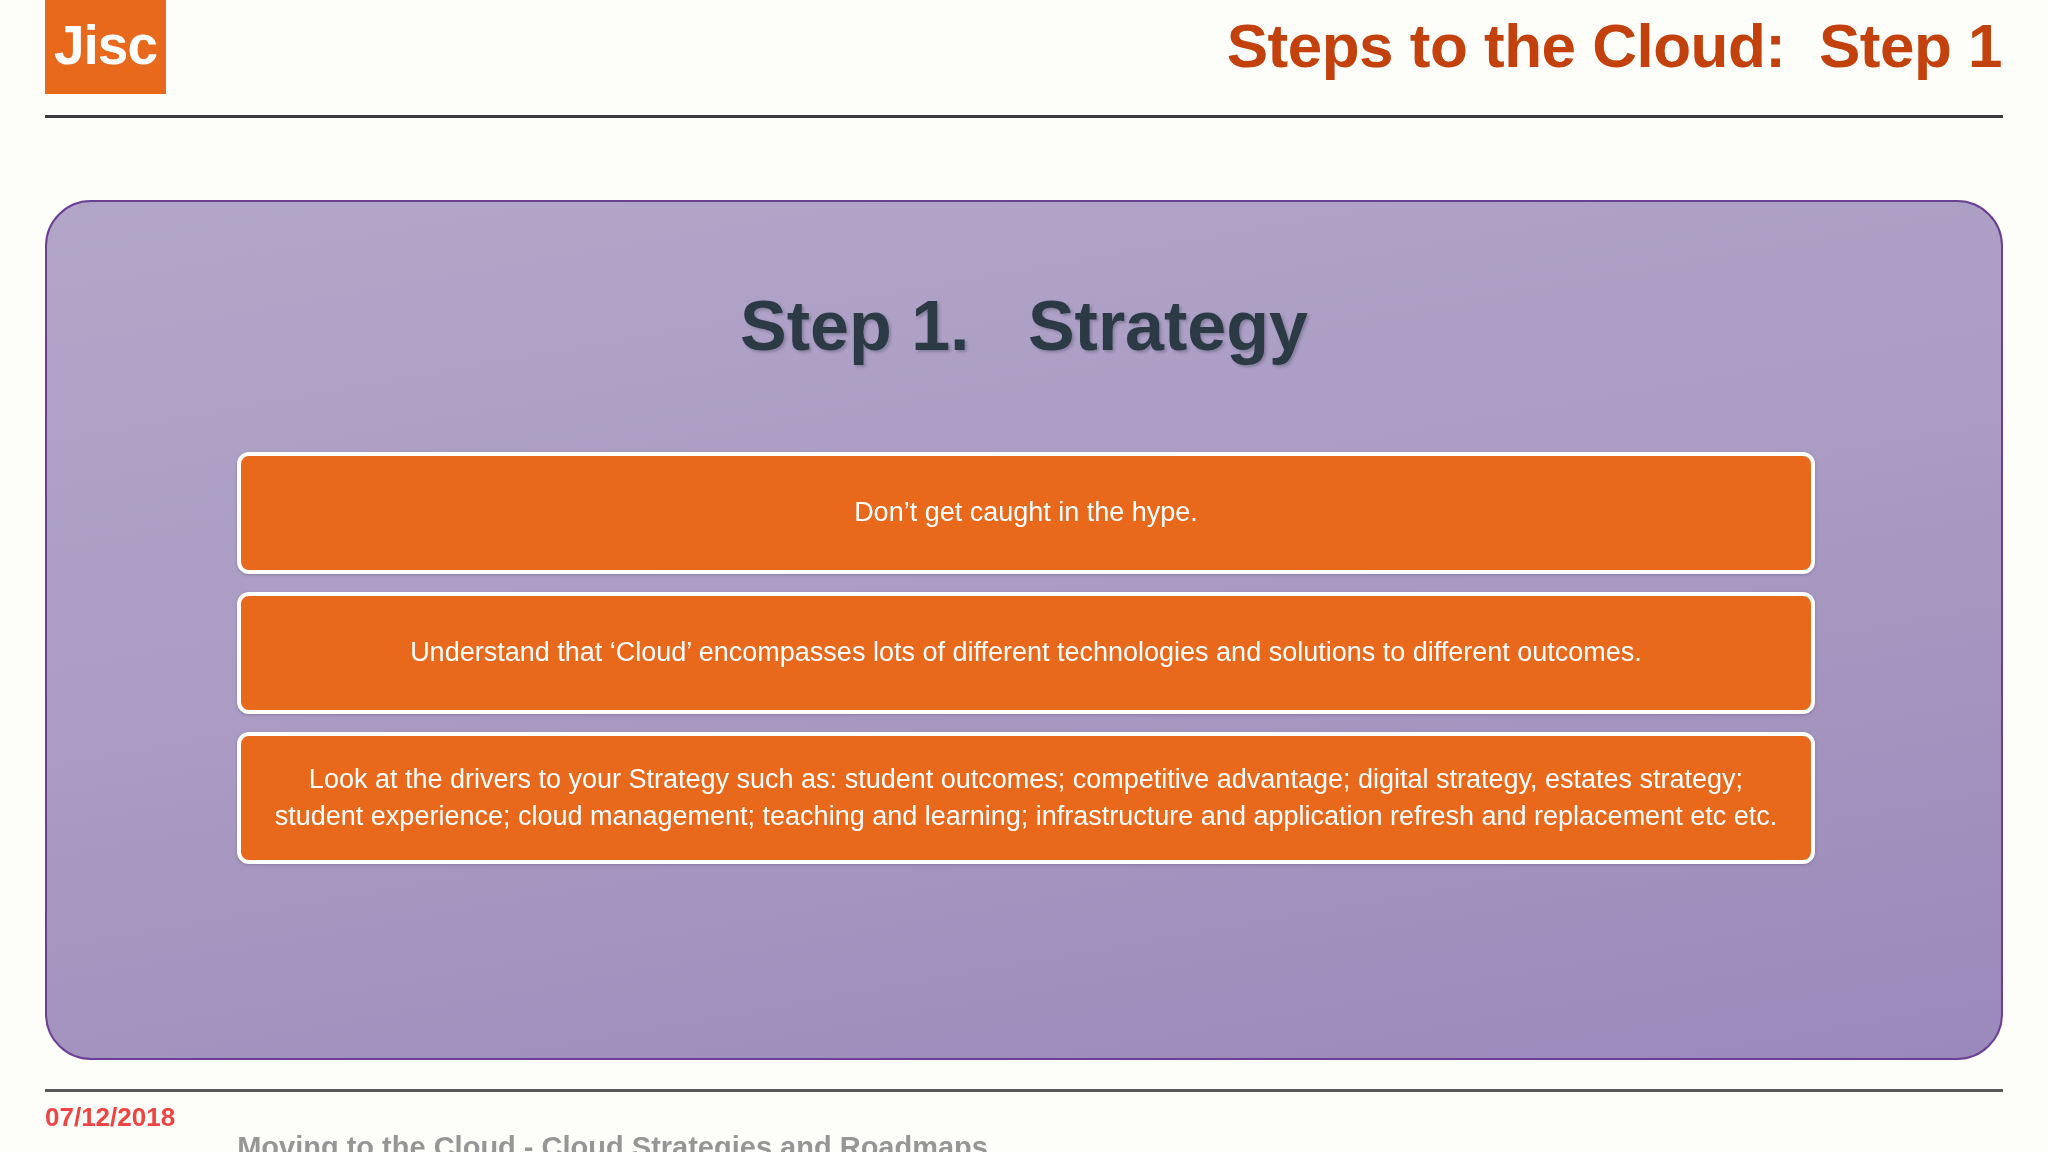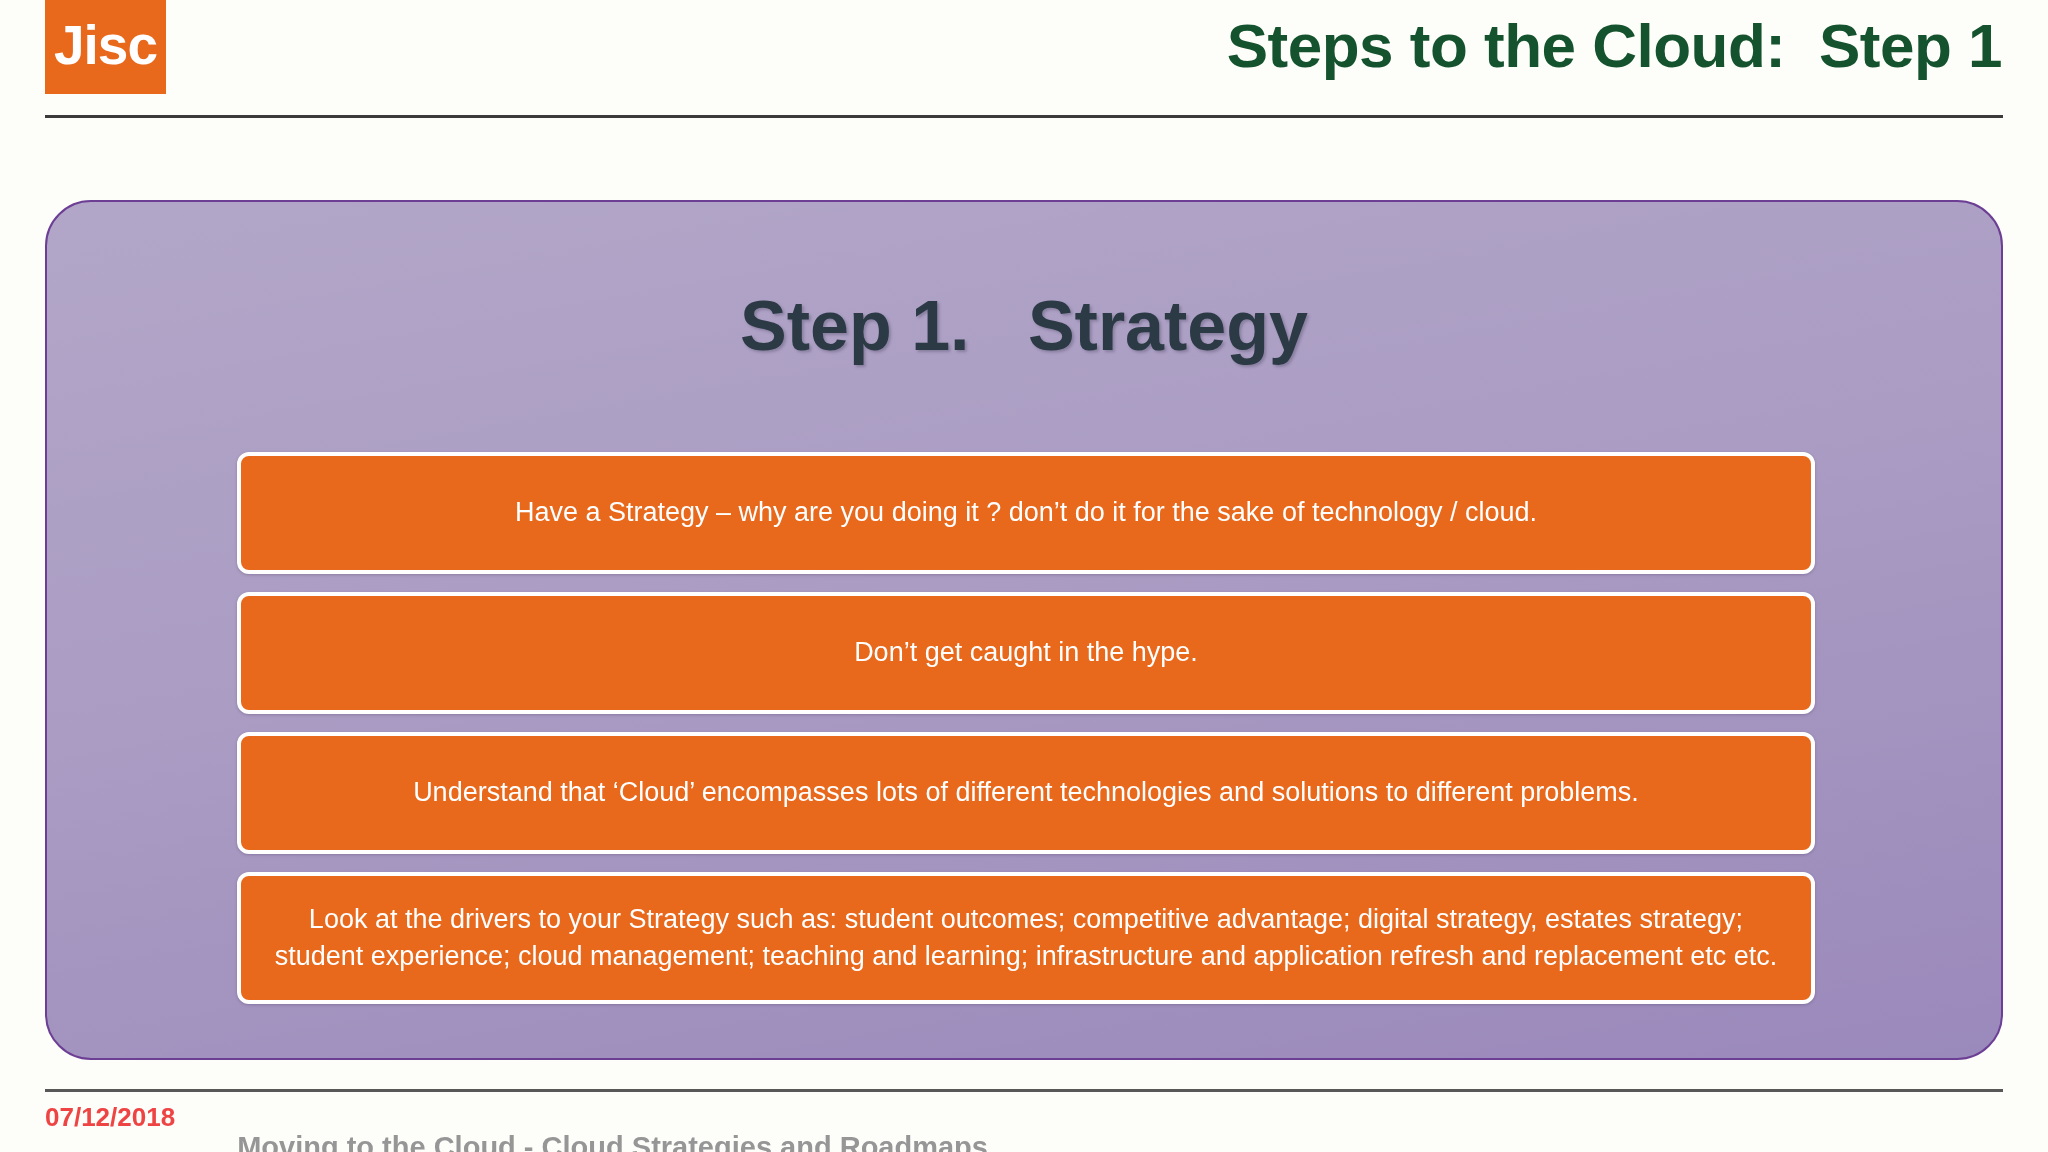--- a/index.html
+++ b/index.html
@@ -60,7 +60,7 @@
     position: absolute;
     right: 46px;
     top: 10px;
-    color: #14532d;
+    color: #c2410c;
     font-family: "Liberation Sans", sans-serif;
     font-weight: 700;
     font-size: 62px;

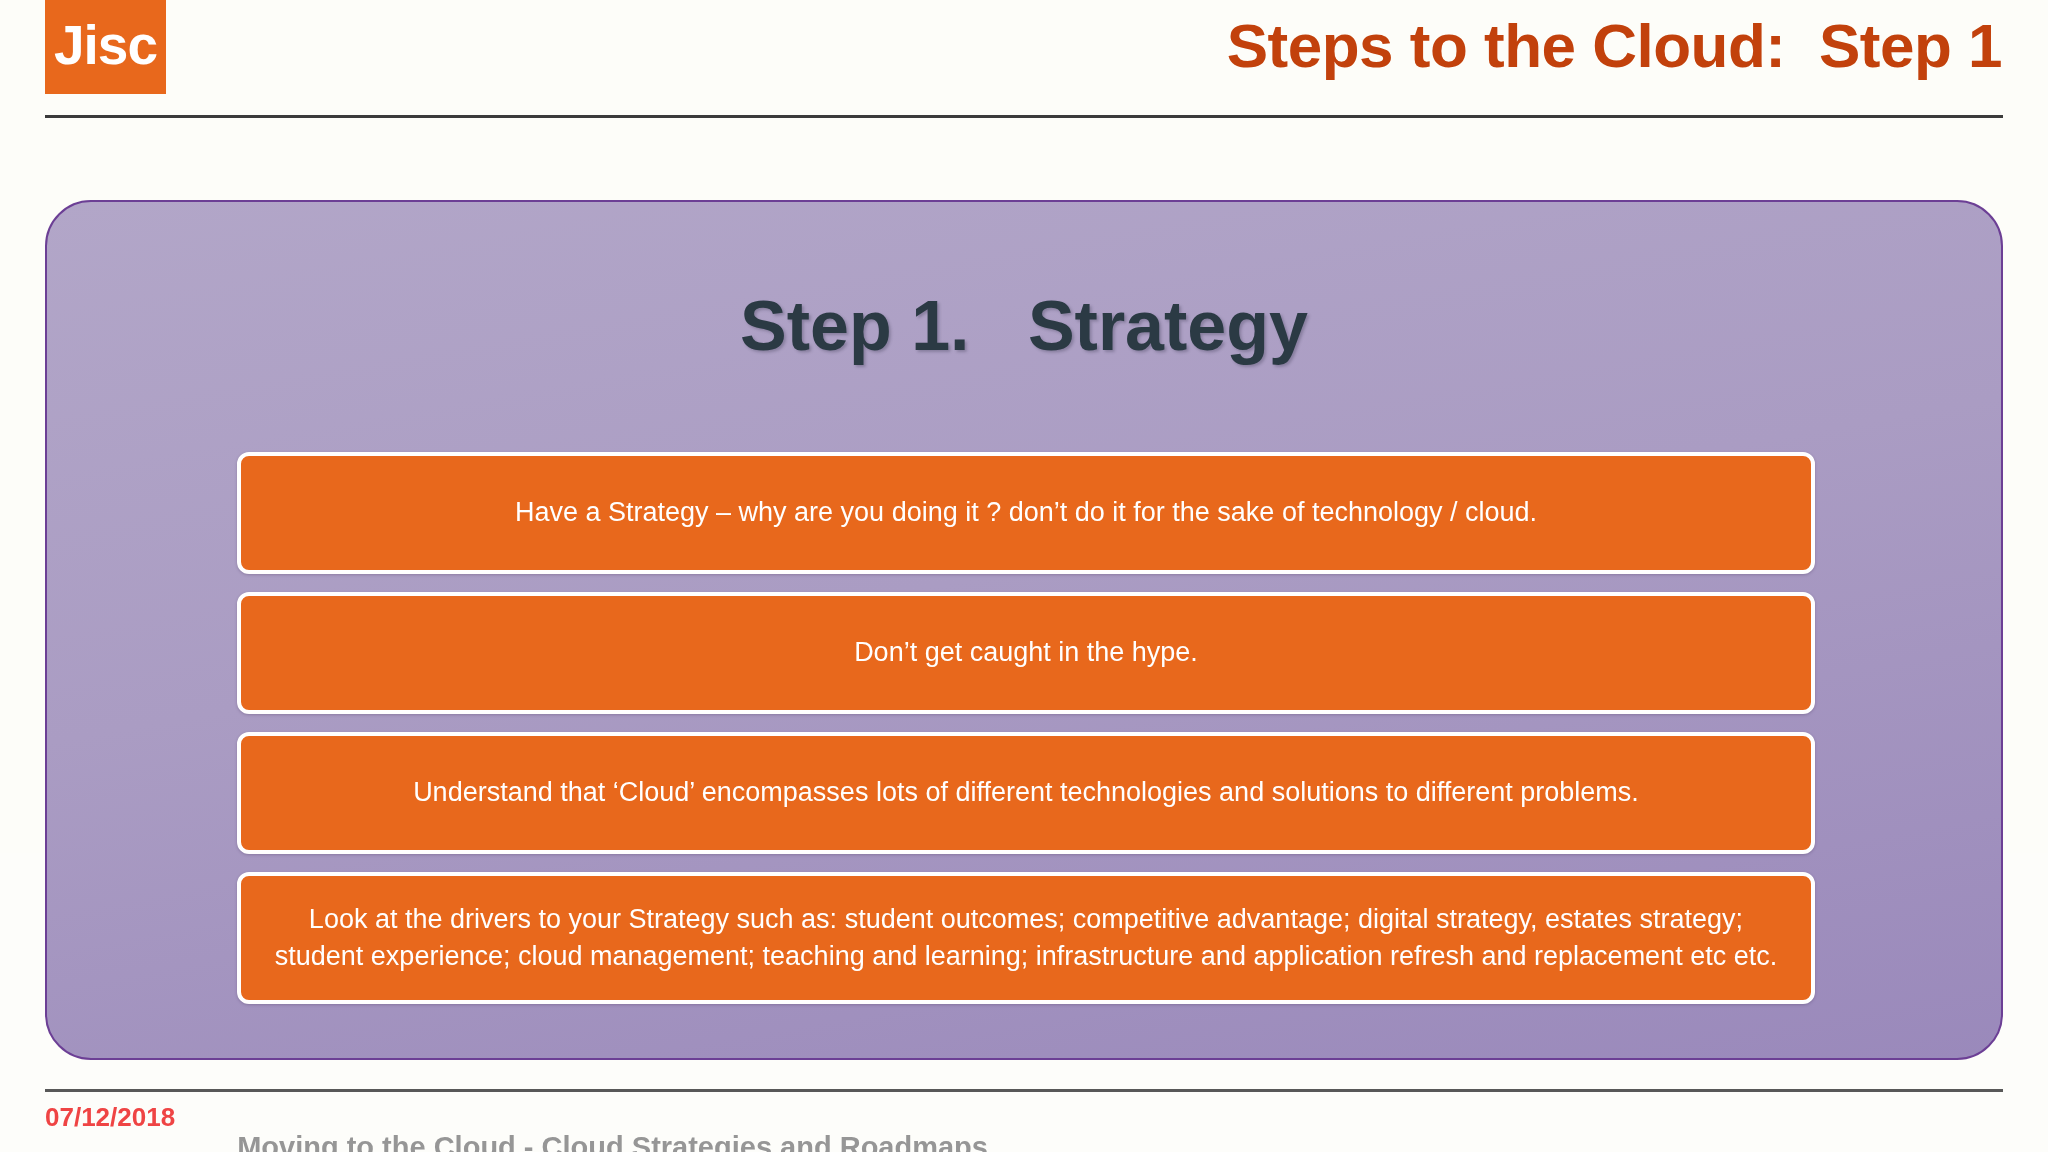--- a/index.html
+++ b/index.html
@@ -192,9 +192,6 @@
     <div class="panel-heading">Step 1.   Strategy</div>
 
     <div class="boxes">
-      <div class="obox obox-1">
-        <span>Have a Strategy – why are you doing it ?  don’t do it for the sake of technology / cloud.</span>
-      </div>
       <div class="obox obox-2">
         <span>Don’t get caught in the hype.</span>
       </div>

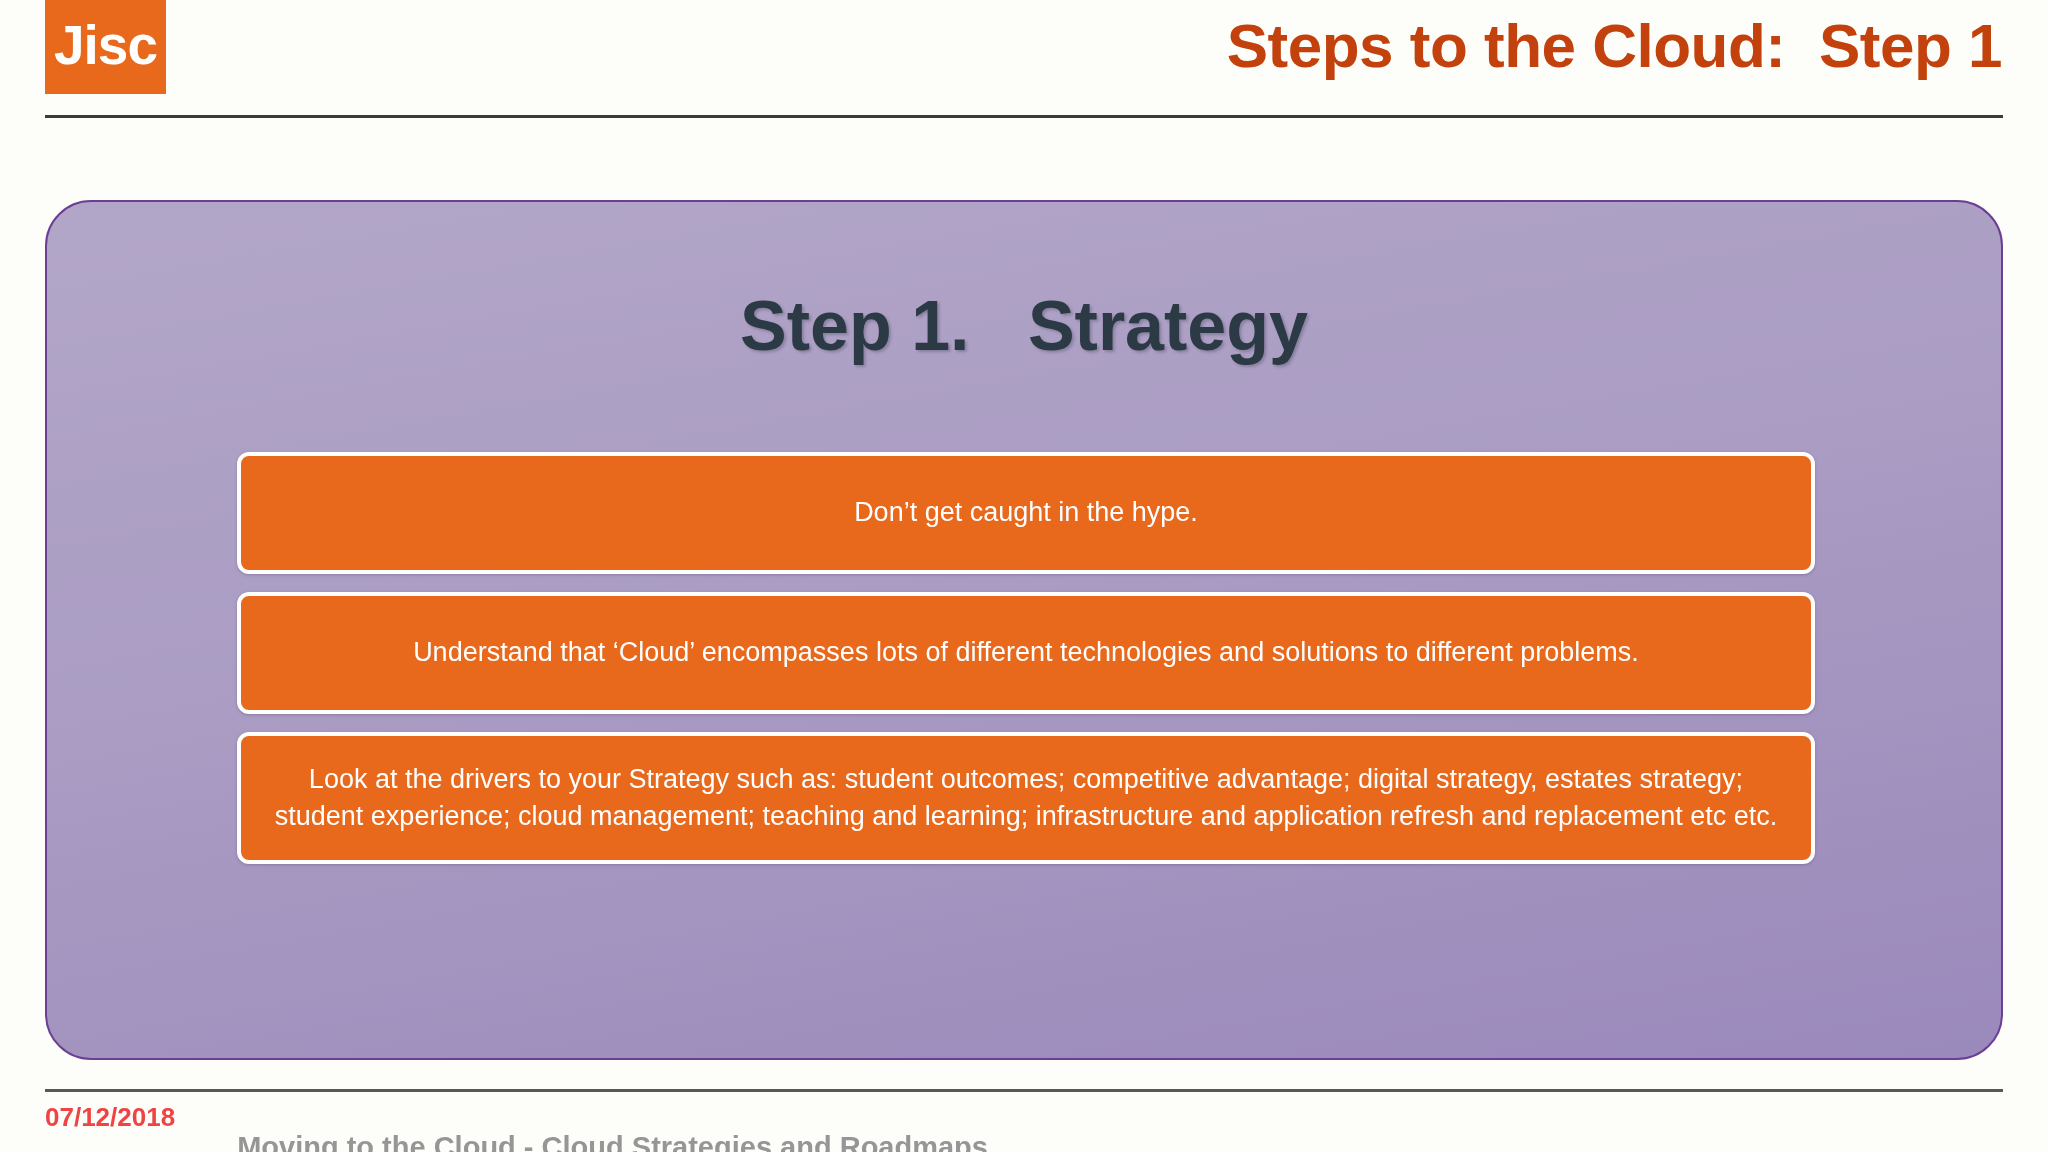--- a/index.html
+++ b/index.html
@@ -196,7 +196,7 @@
         <span>Don’t get caught in the hype.</span>
       </div>
       <div class="obox obox-3">
-        <span>Understand that ‘Cloud’ encompasses lots of different technologies and solutions to different problems.</span>
+        <span>Understand that ‘Cloud’ encompasses lots of different technologies and solutions to different outcomes.</span>
       </div>
       <div class="obox obox-4">
         <span>Look at the drivers to your Strategy such as:   student outcomes; competitive advantage; digital strategy,  estates strategy; student experience; cloud management; teaching and learning;  infrastructure and application refresh and replacement etc etc.</span>

